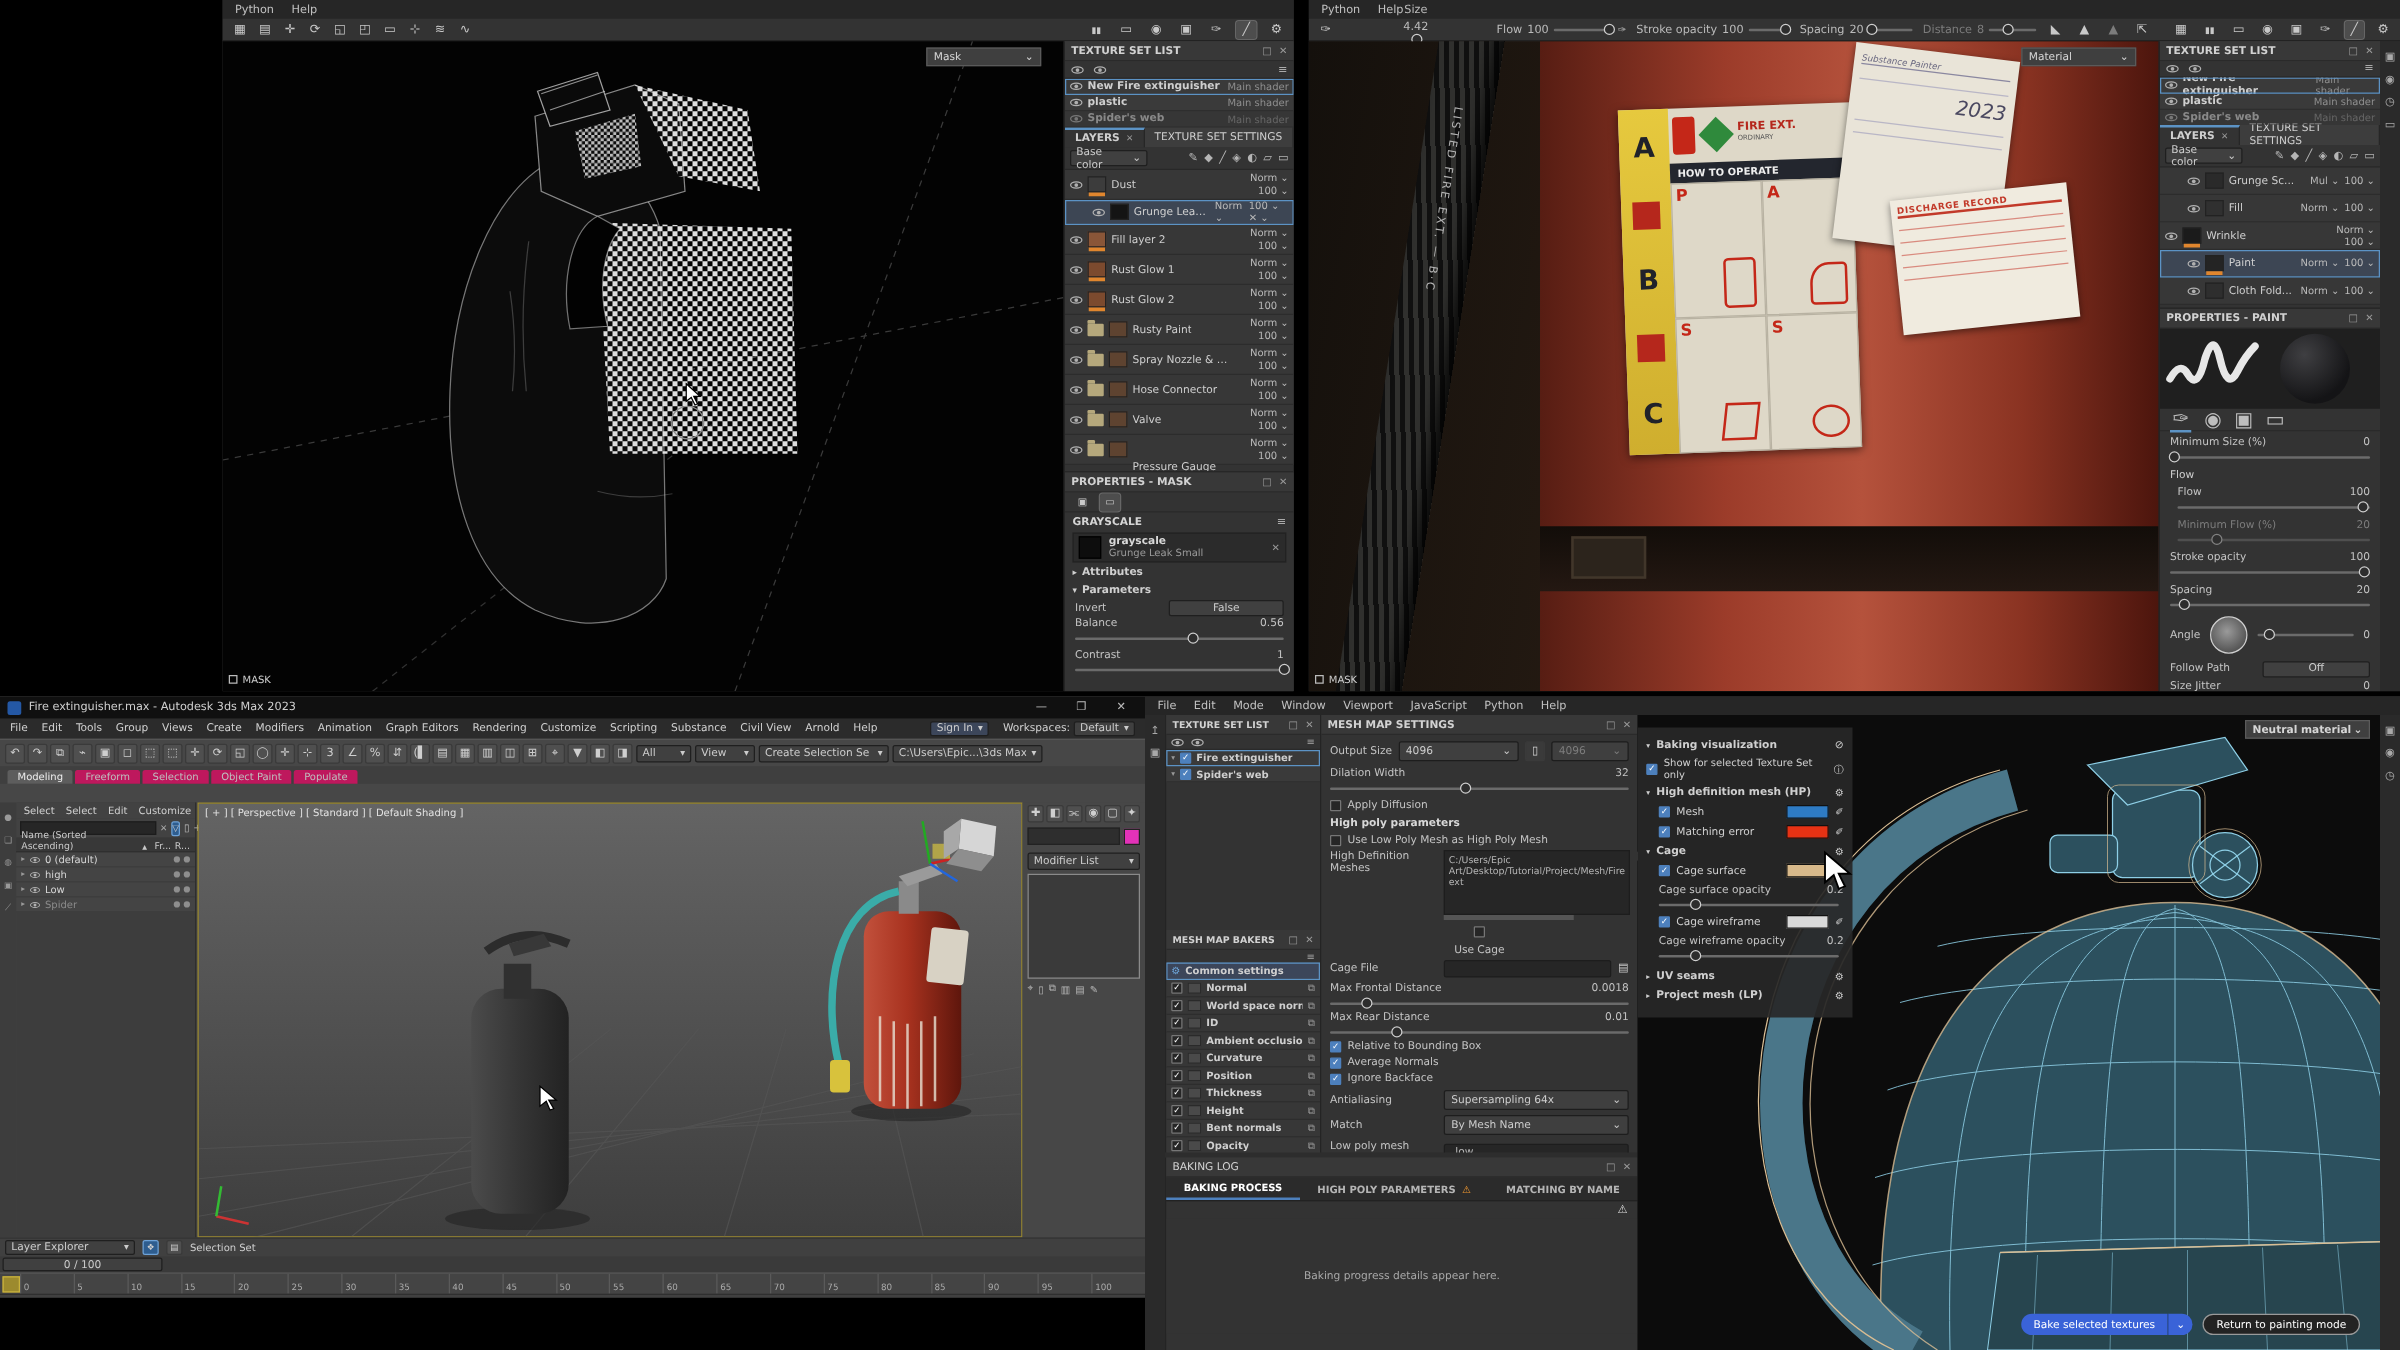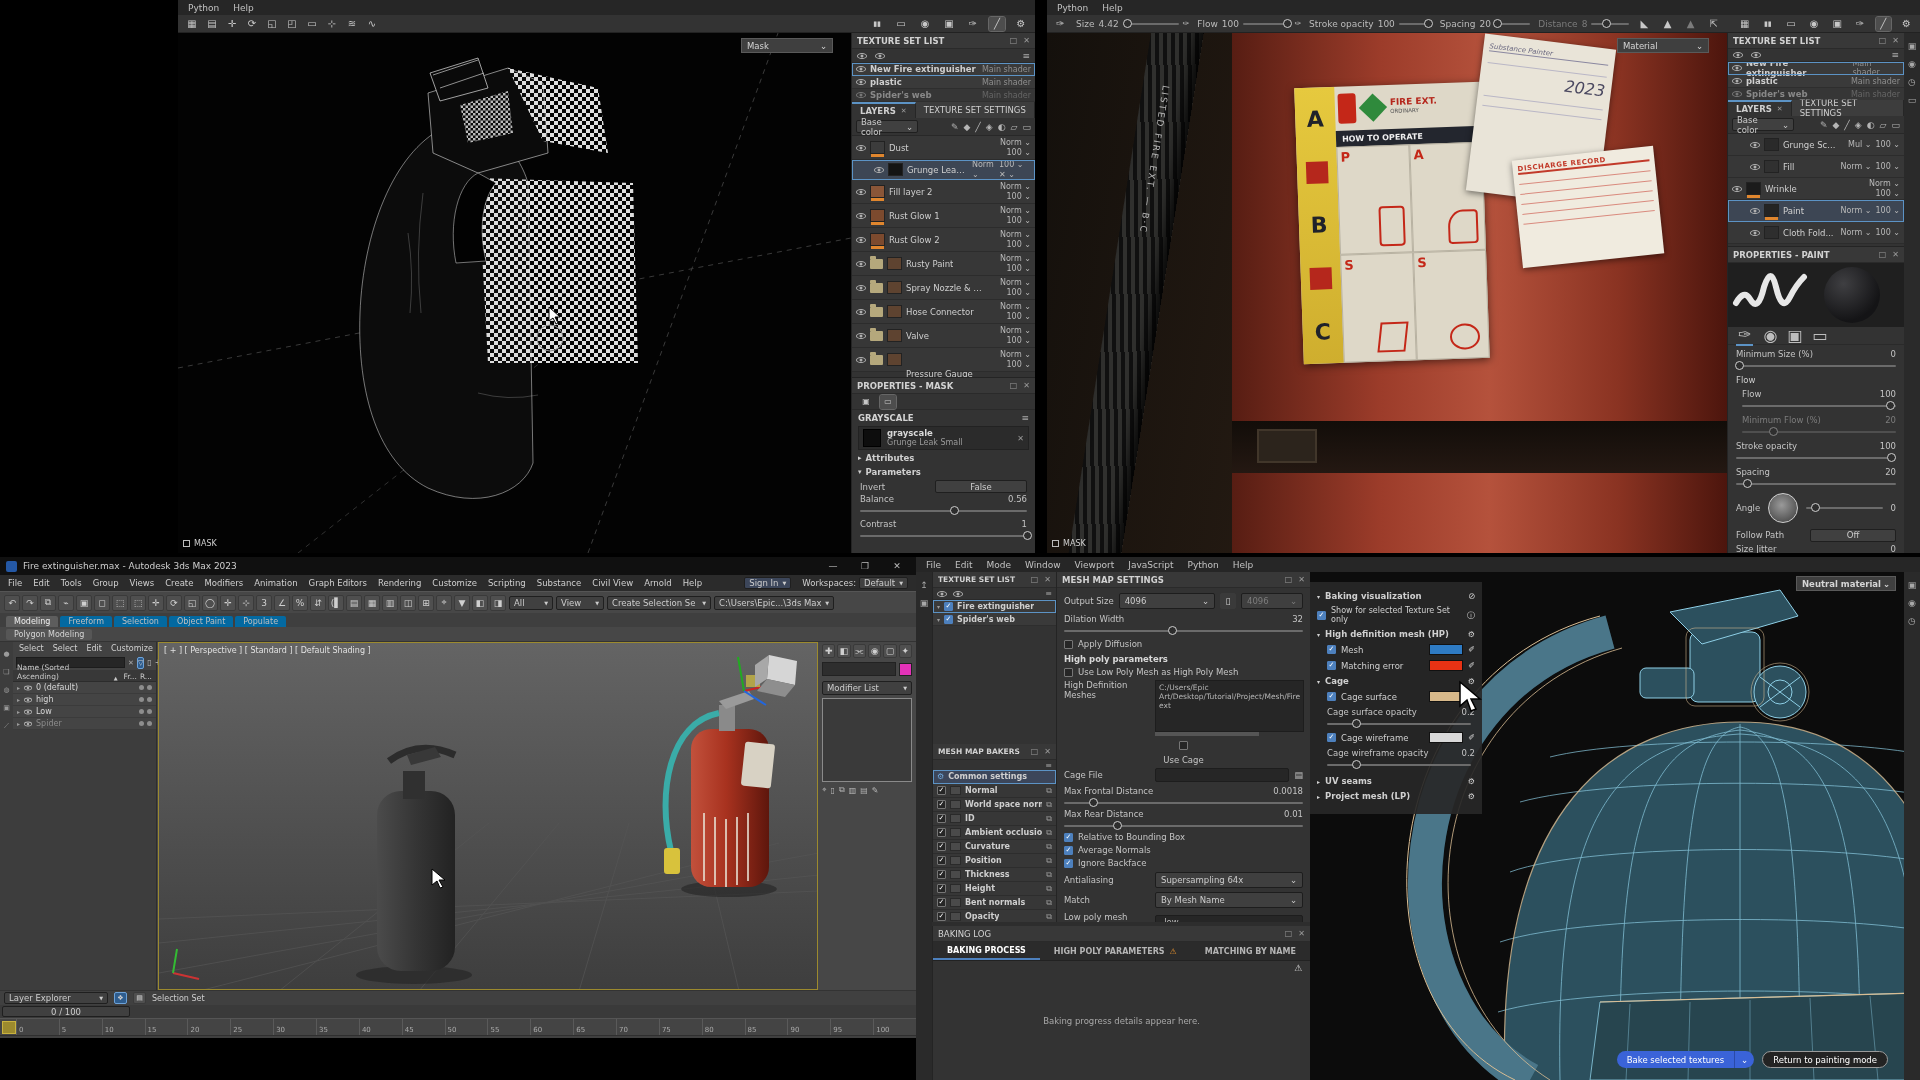--- a/index.html
+++ b/index.html
@@ -394,7 +394,7 @@
     </div>
   <div class="sp-toolbar">
     <span class="tb-ic">✑</span>
-    <span class="row" style="gap:4px;width:120px;">
+    <span class="row" style="gap:4px;width:120px;flex-direction:column;">
       <span>Size</span>
         <span>4.42</span>
       <span class="slider grow">

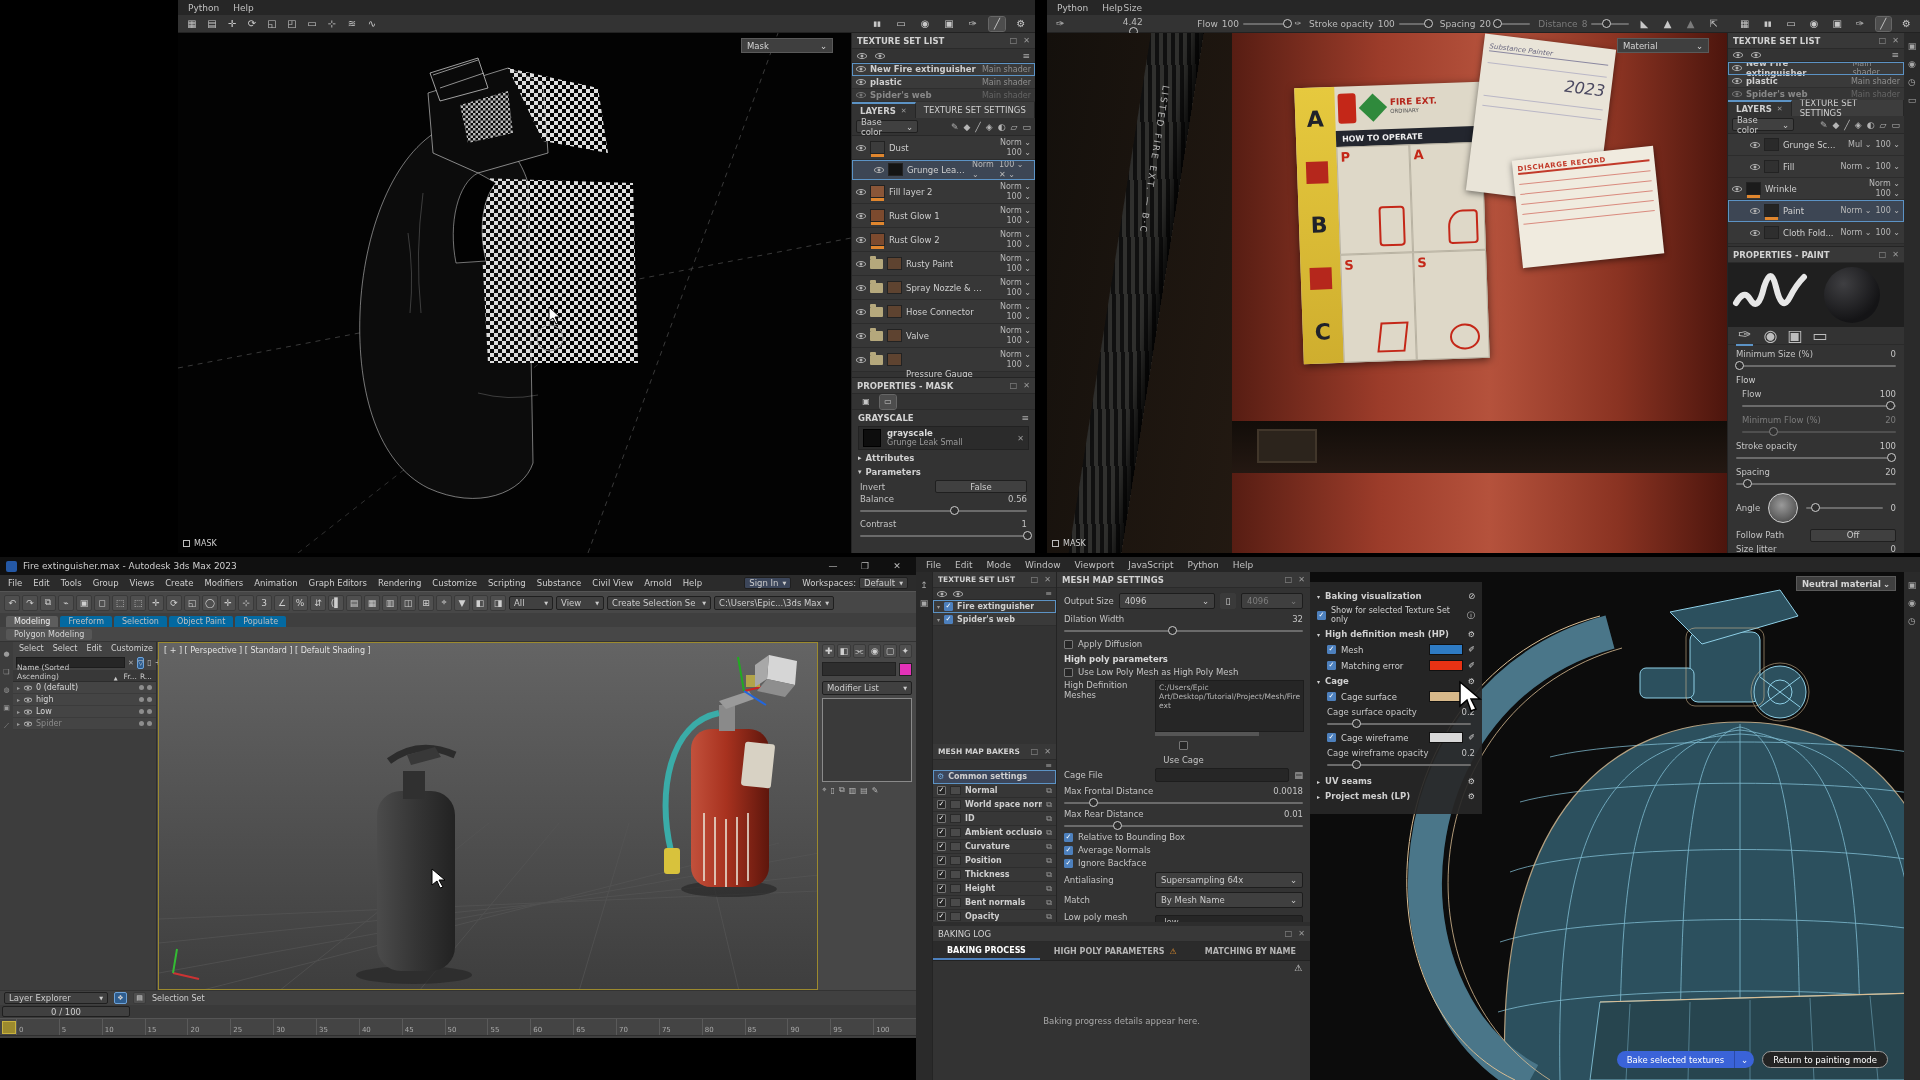--- a/index.html
+++ b/index.html
@@ -61,7 +61,7 @@
   .mxic{width:16px;height:16px;background:#4f4f4f;border:1px solid #3a3a3a;border-radius:2px;display:flex;align-items:center;justify-content:center;font-size:9px;color:#cfcfcf;}
   .mxic.active{background:#2e5d8f;border-color:#6da2d8;}
   .mx-ribtabs{height:14px;background:#3f3f3f;display:flex;align-items:flex-end;gap:2px;padding:0 6px;font-size:8px;color:#bfbfbf;}
-  .ribtab{padding:1px 8px;background:#0369a1;border-radius:2px 2px 0 0;}
+  .ribtab{padding:1px 8px;background:#be185d;border-radius:2px 2px 0 0;}
   .ribtab.active{background:#5d5d5d;color:#eee;}
   .mx-ribsub{height:15px;background:#474747;border-bottom:1px solid #333;display:flex;align-items:center;padding:0 6px;font-size:8px;color:#d5d5d5;}
   .mx-ribsub span{background:#565656;padding:1px 8px;border-radius:2px;}

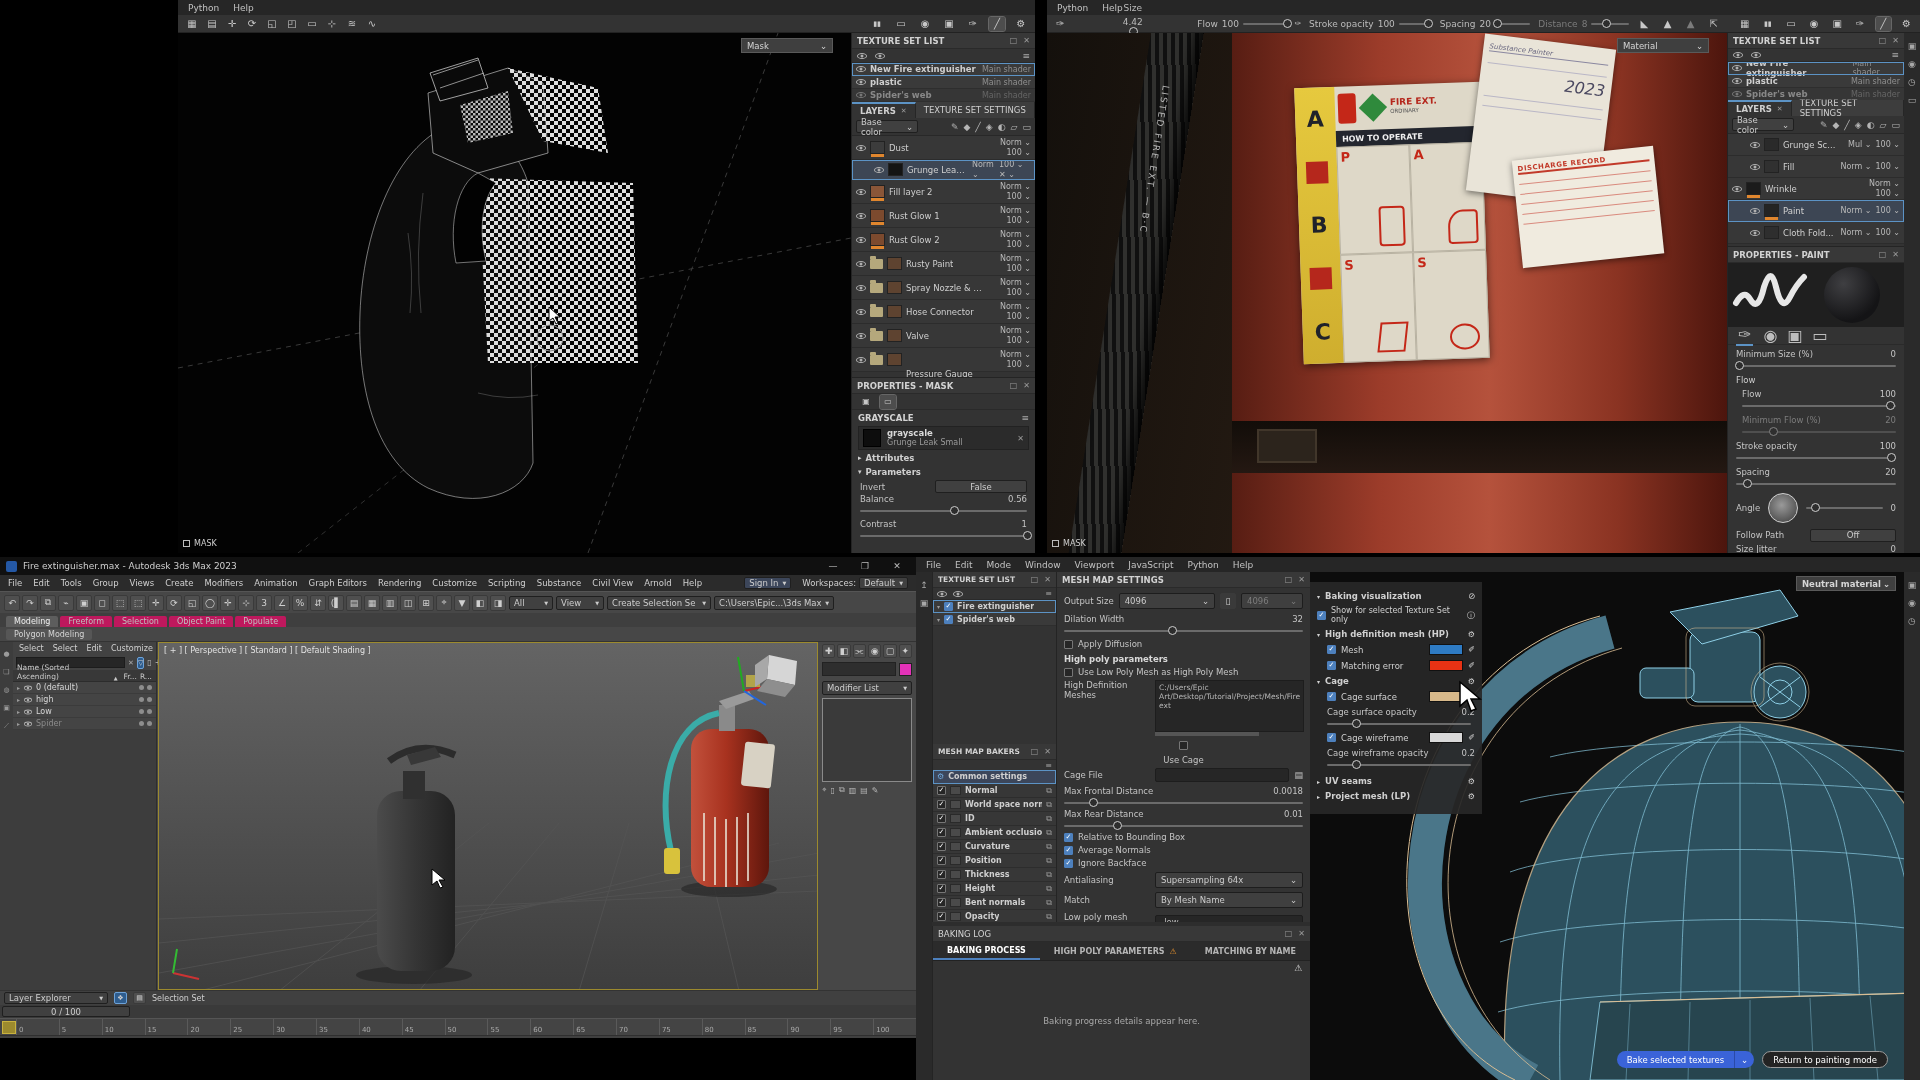--- a/index.html
+++ b/index.html
@@ -812,9 +812,6 @@
       <span class="ribtab"><span>Object Paint</span></span>
       <span class="ribtab"><span>Populate</span></span>
     </div>
-  <div class="mx-ribsub">
-      <span>Polygon Modeling</span>
-    </div>
 
   <div class="abs" style="left:0;top:85px;width:13px;height:348px;background:#3d3d3d;display:flex;flex-direction:column;align-items:center;gap:10px;padding-top:8px;font-size:7px;color:#9a9a9a;">
     <i>●</i>

